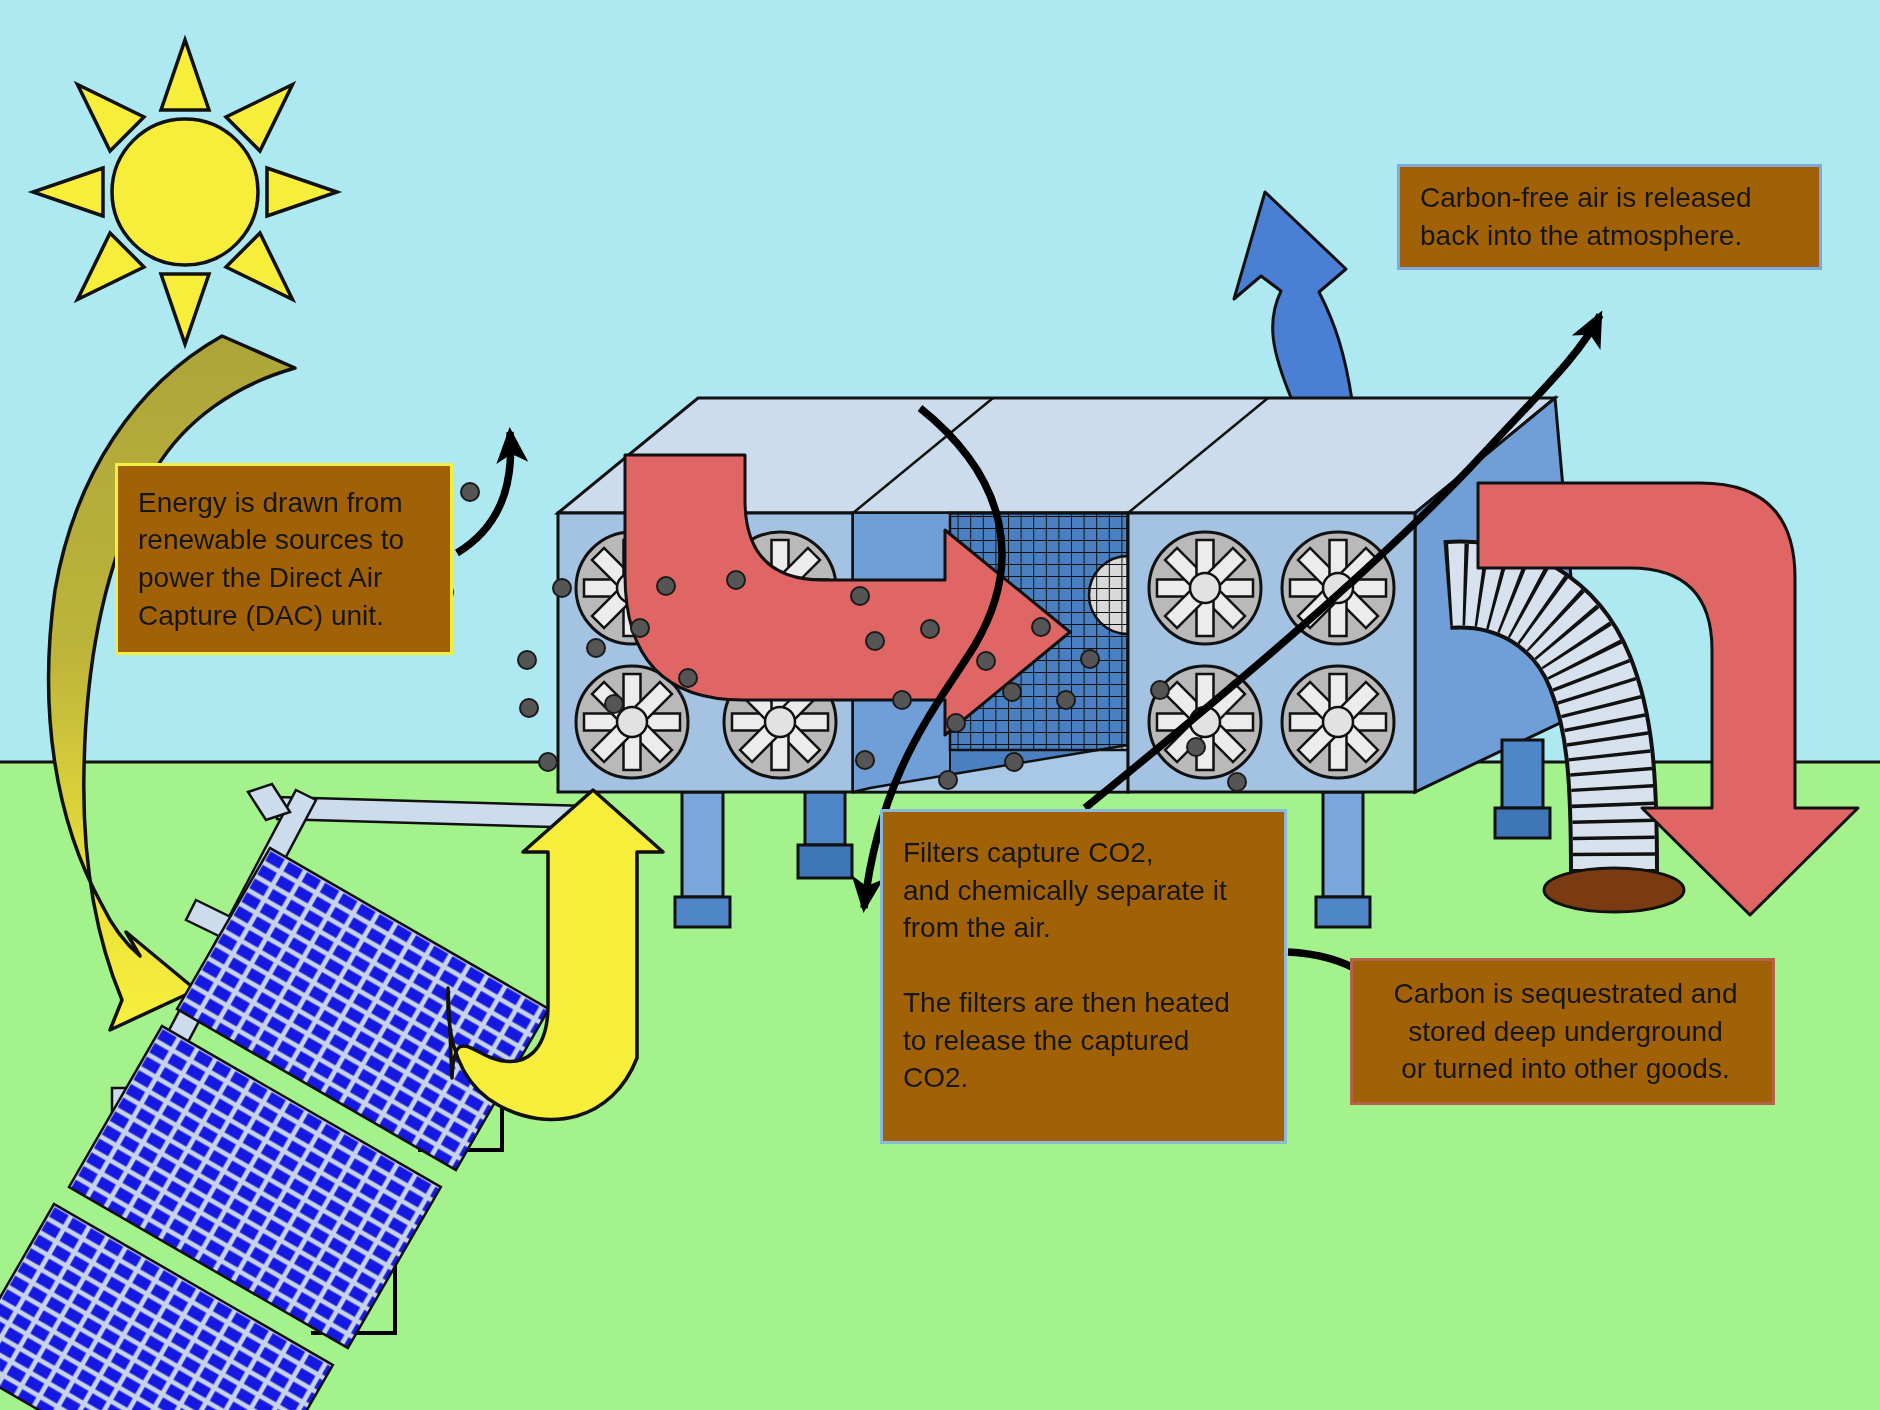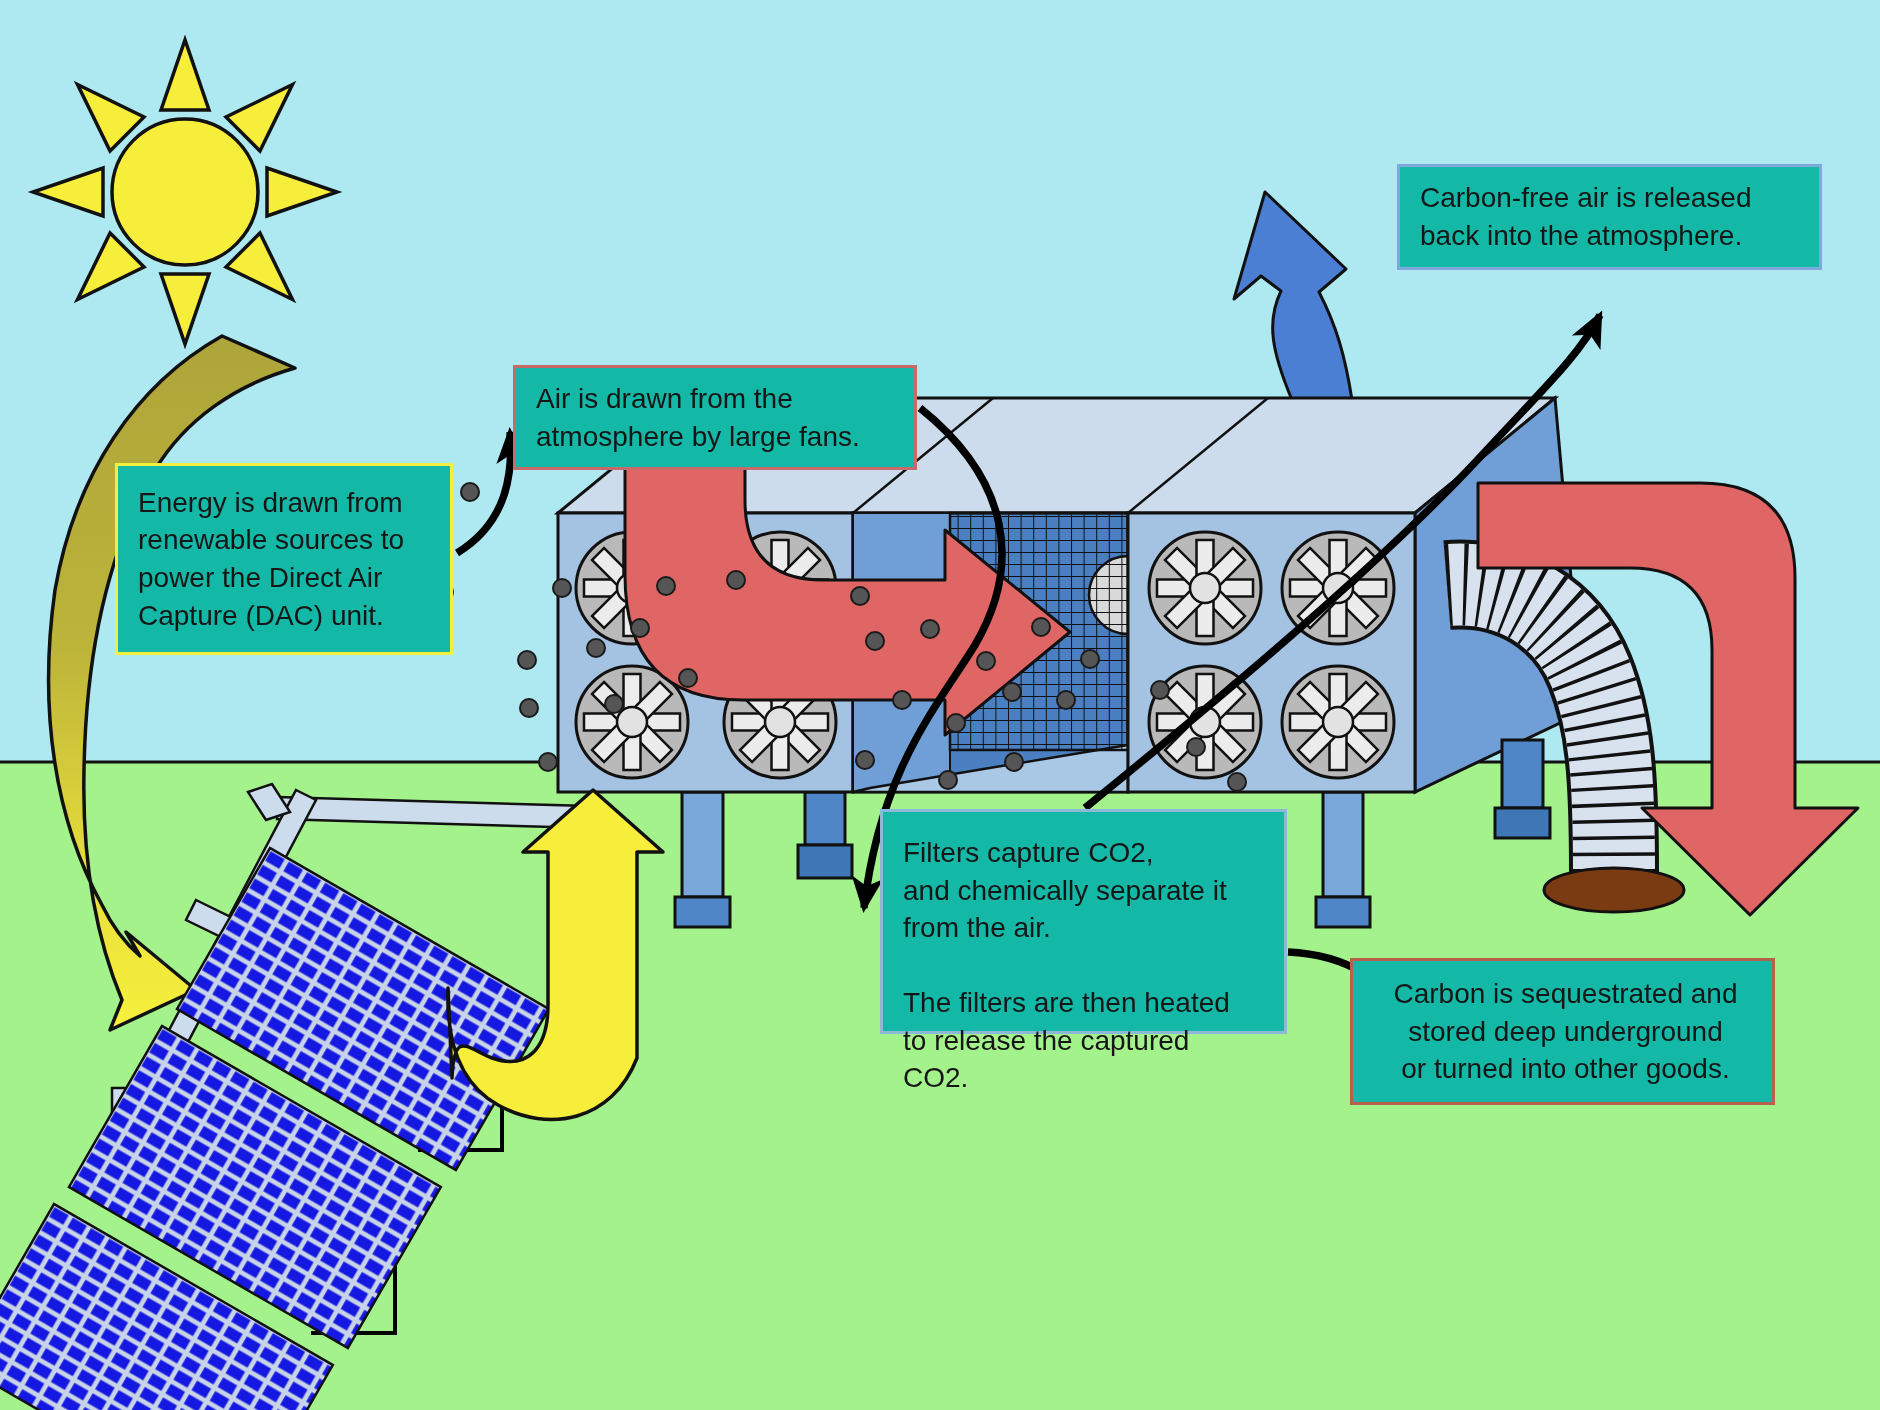--- a/index.html
+++ b/index.html
@@ -9,7 +9,7 @@
   }
   #art{position:absolute;left:0;top:0;width:1880px;height:1410px;}
   .callout{
-    position:absolute;box-sizing:border-box;background:#14b8a6;
+    position:absolute;box-sizing:border-box;background:#a16207;
     color:#161616;font-size:28px;line-height:1.34;
     display:flex;flex-direction:column;justify-content:center;
     padding:10px 14px 10px 20px;white-space:pre-line;

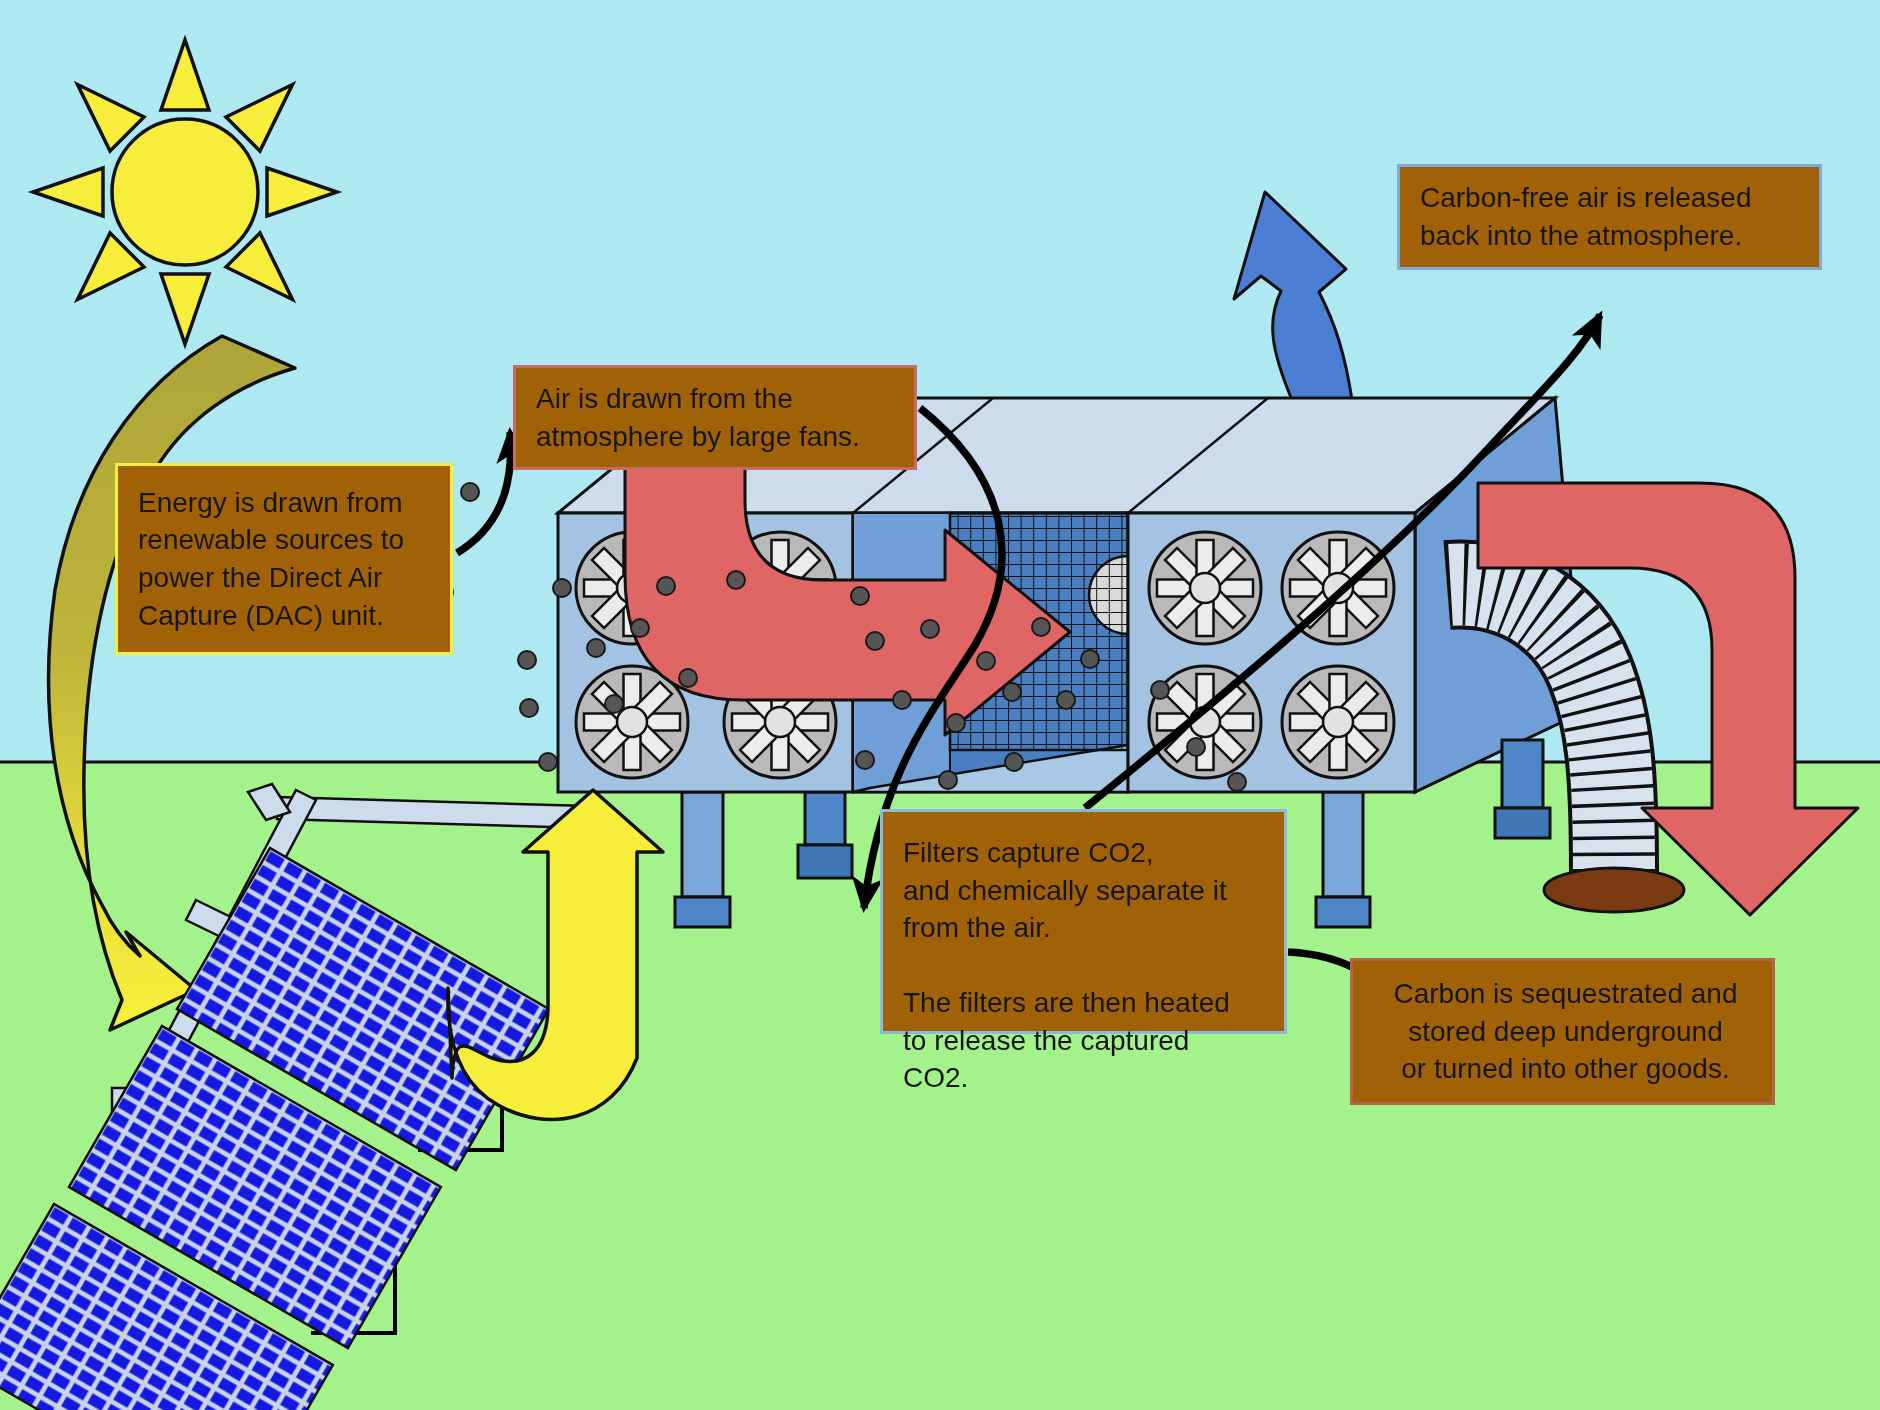--- a/index.html
+++ b/index.html
@@ -219,8 +219,6 @@
 renewable sources to
 power the Direct Air
 Capture (DAC) unit.</div>
-  <div class="callout" id="box-air">Air is drawn from the
-atmosphere by large fans.</div>
   <div class="callout" id="box-carbfree">Carbon-free air is released
 back into the atmosphere.</div>
   <div class="callout top-align" id="box-filters">Filters capture CO2,

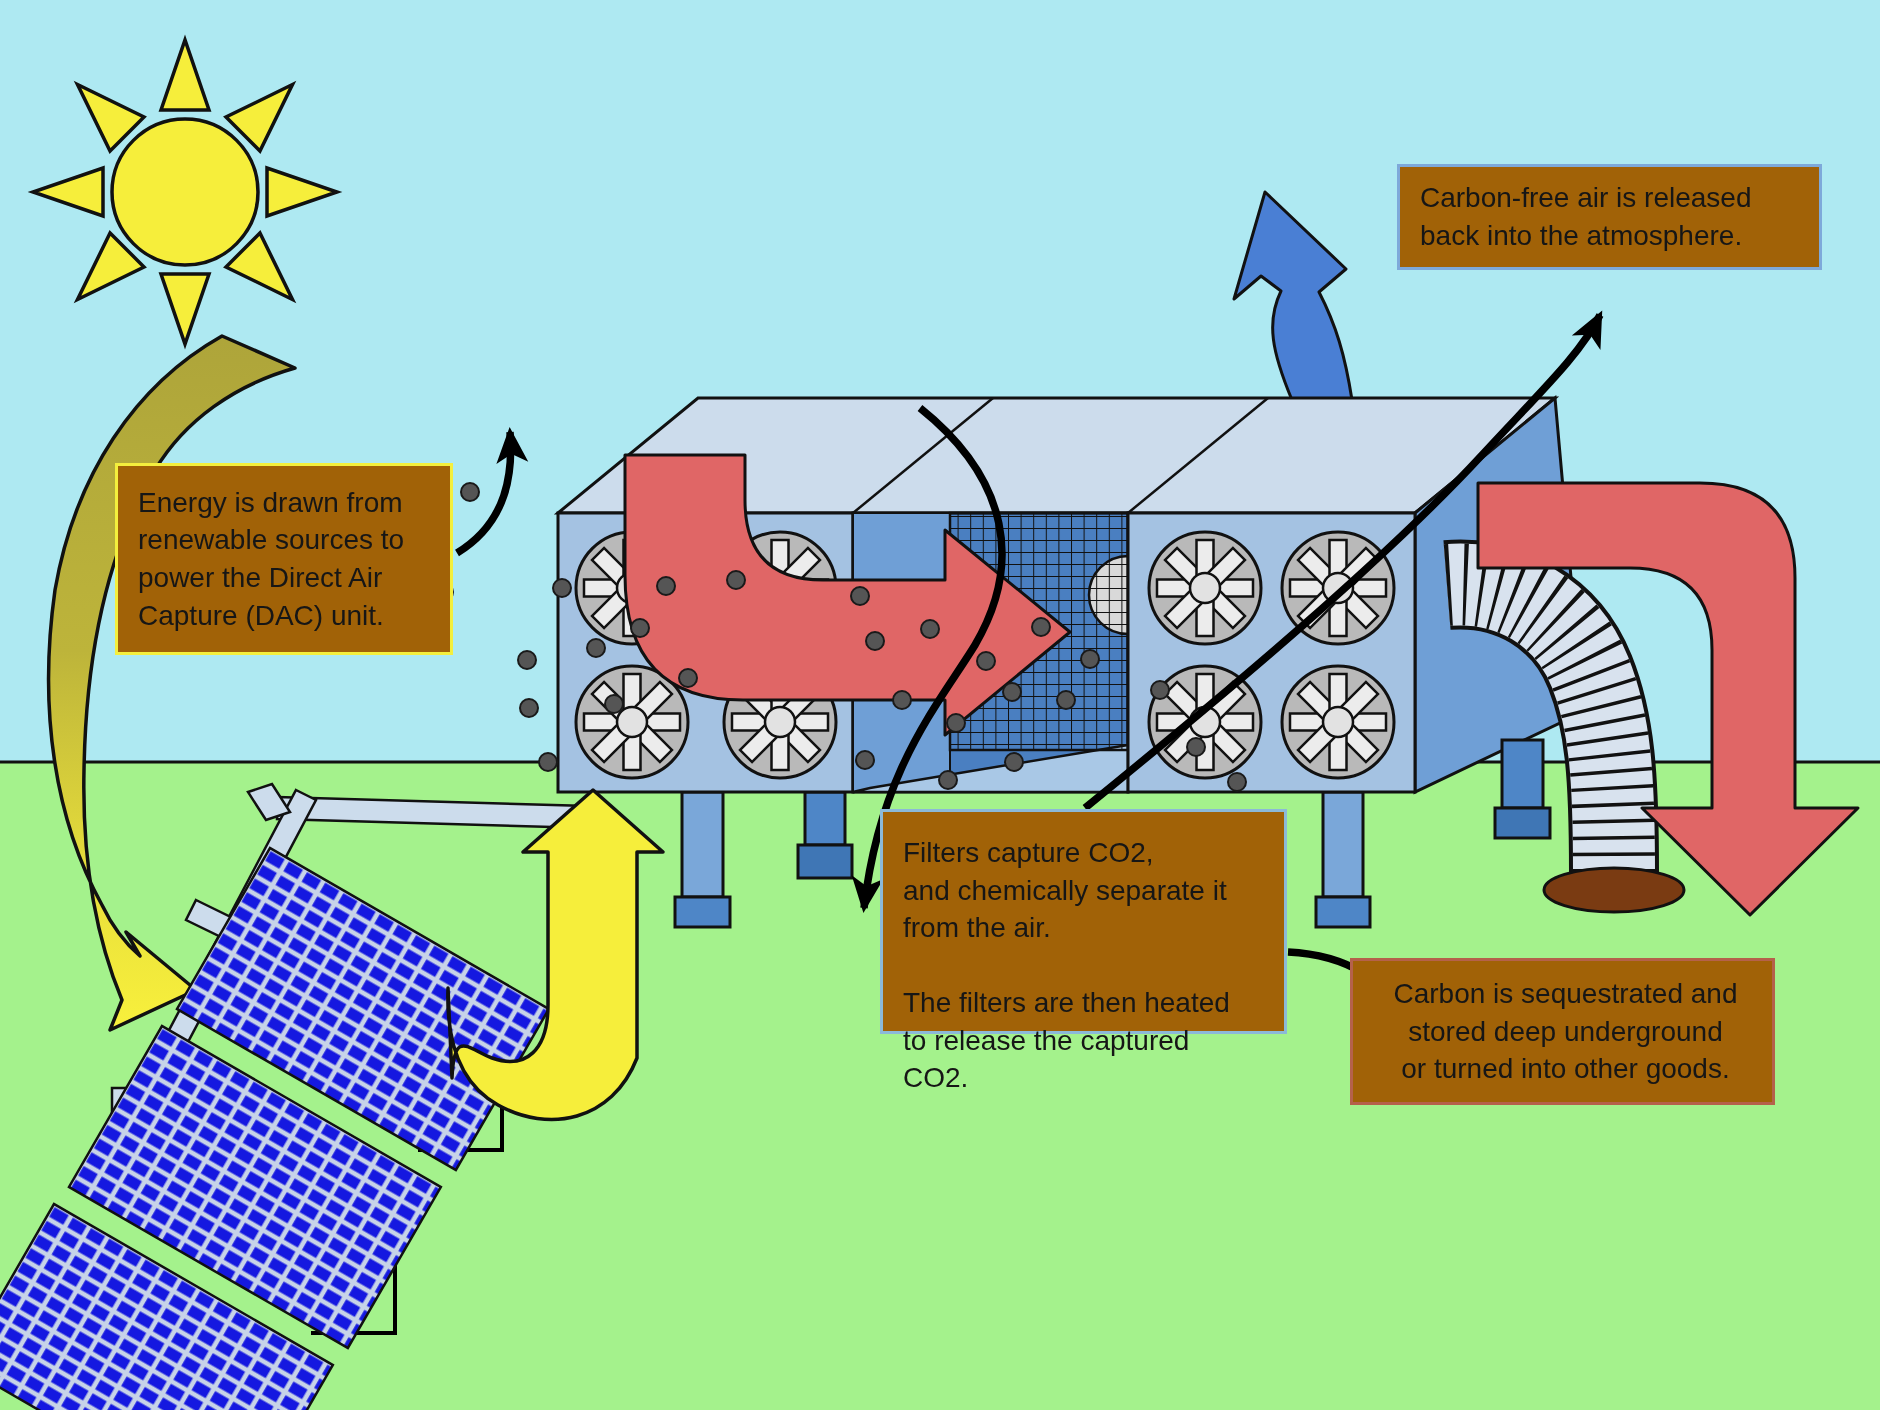--- a/index.html
+++ b/index.html
@@ -19,7 +19,7 @@
   #box-energy   {left:115px; top:463px; width:338px; height:192px; border-color:#f4ef3d;}
   #box-air      {left:513px; top:365px; width:404px; height:105px; border-color:#c96a6a;}
   #box-carbfree {left:1397px;top:164px; width:425px; height:106px; border-color:#7ea9da;}
-  #box-filters  {left:880px; top:809px; width:407px; height:225px; border-color:#8cb9d8;}
+  #box-filters  {left:880px; top:809px; width:407px; height:335px; border-color:#8cb9d8;}
   #box-carbseq  {left:1350px;top:958px; width:425px; height:147px; border-color:#b5614b;text-align:center;}
 </style>
 </head>

